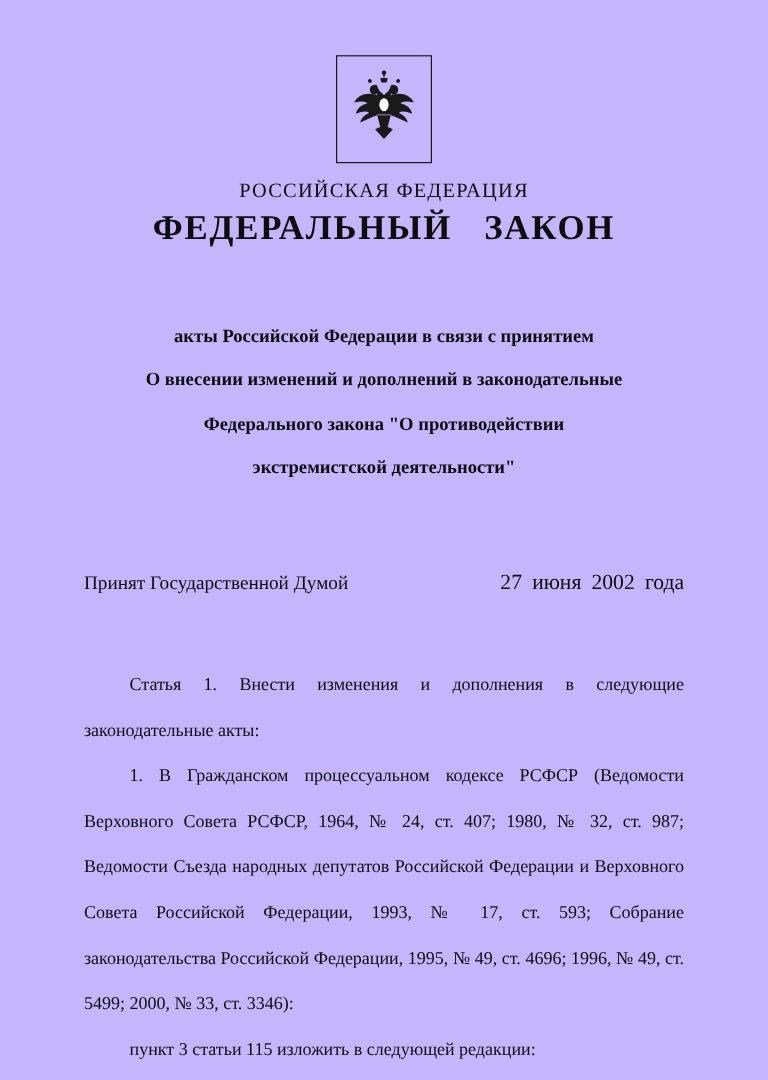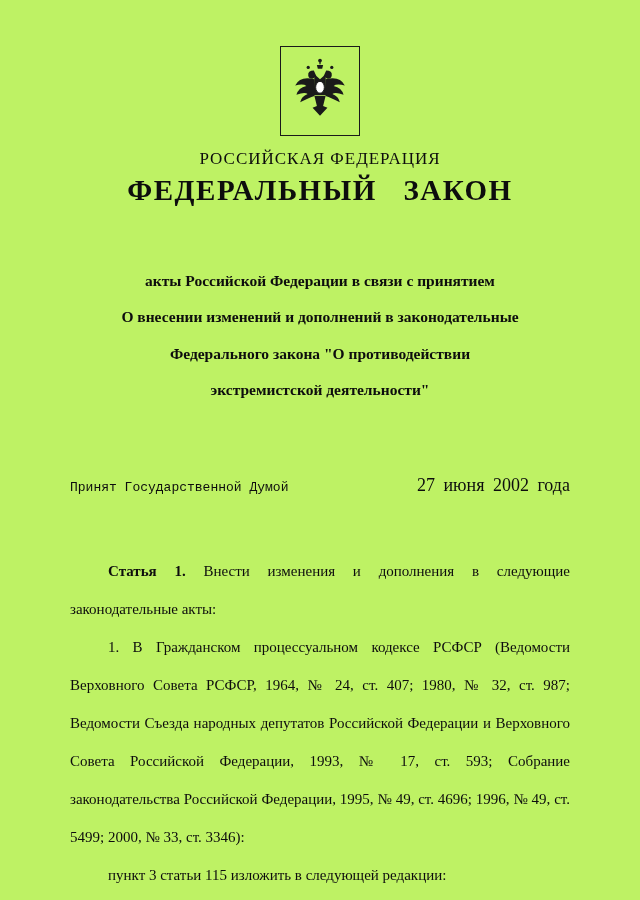--- a/index.html
+++ b/index.html
@@ -16,7 +16,7 @@
     height: 900px;
     padding: 46px 70px 0 70px;
     overflow: hidden;
-    background: #bef264;
+    background: #c4b5fd;
   }
   .emblem-box {
     width: 80px;

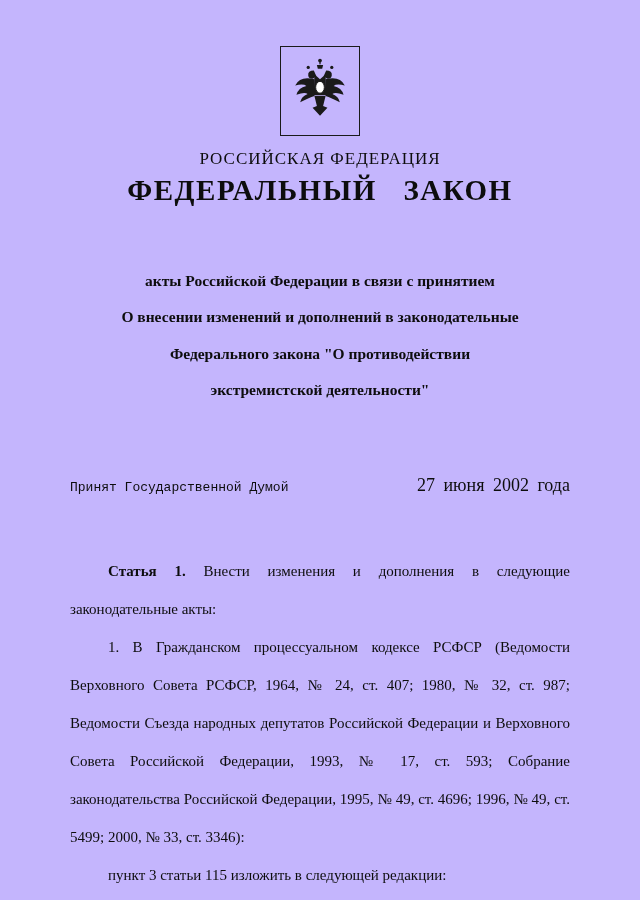--- a/index.html
+++ b/index.html
@@ -59,8 +59,8 @@
     line-height: 1.65;
   }
   .adoption-label {
-    font-family: Liberation Mono, monospace;
-    font-size: 13px;
+    font-family: Liberation Serif, serif;
+    font-size: 16px;
   }
   .adoption-date {
     font-family: "Liberation Serif", serif;

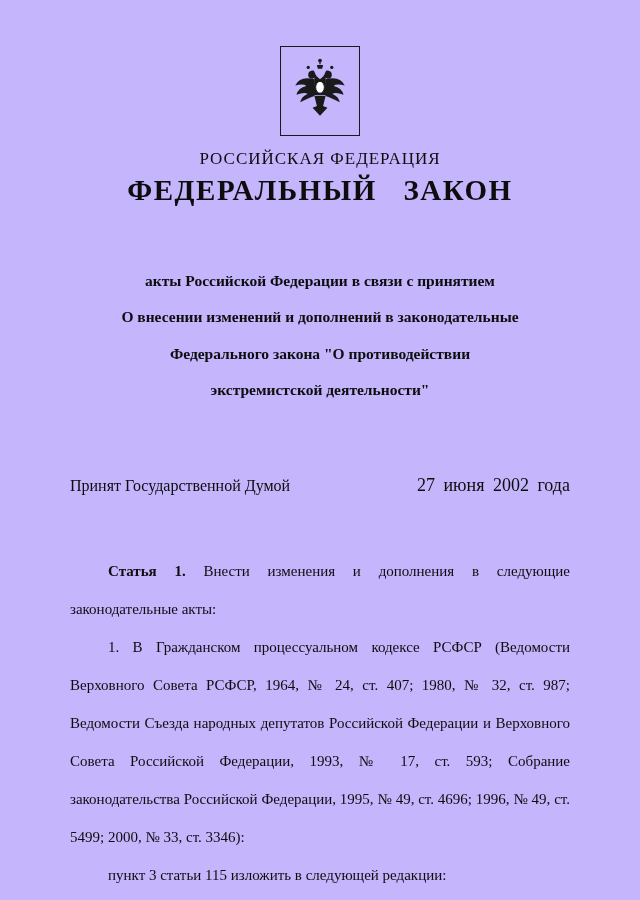--- a/index.html
+++ b/index.html
@@ -76,7 +76,7 @@
   .para {
     text-indent: 38px;
   }
-  .lead-bold { font-weight: bold; }
+  .lead-bold { font-weight: normal; }
 </style>
 </head>
 <body>

